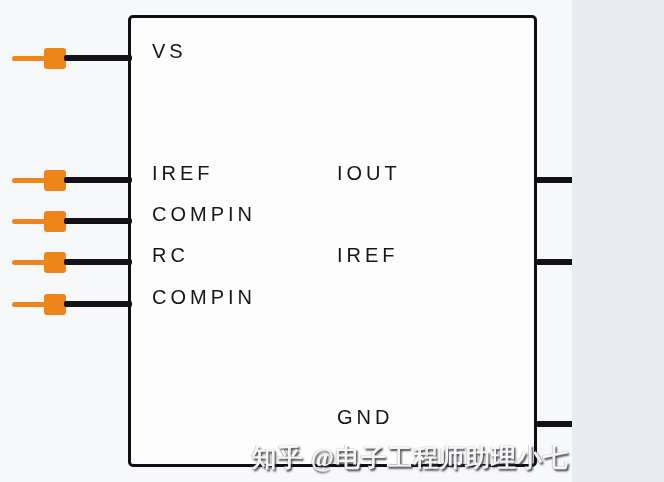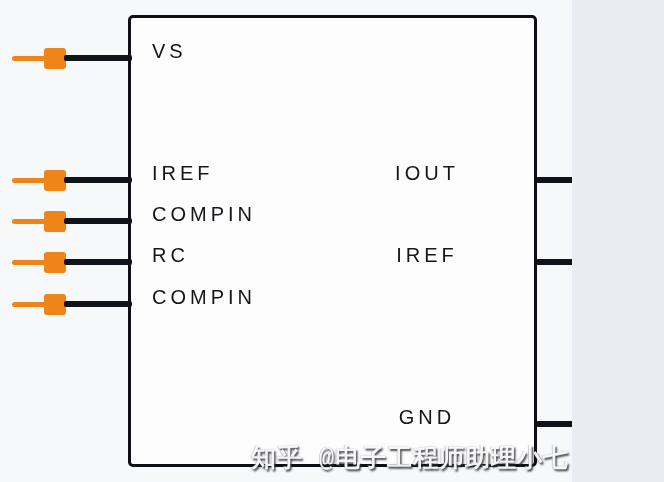--- a/index.html
+++ b/index.html
@@ -72,7 +72,7 @@
   .pin-row.right .wire      { left: 536px; width: 68px; }
   .pin-row.right .connector { left: 602px; }
   .pin-row.right .lead-thin { left: 622px; width: 34px; }
-  .pin-row.right .pin-label { left: 337px; width: 180px; text-align: center; }
+  .pin-row.right .pin-label { left: 337px; width: 180px; text-align: left; }
 
   .watermark {
     position: absolute;

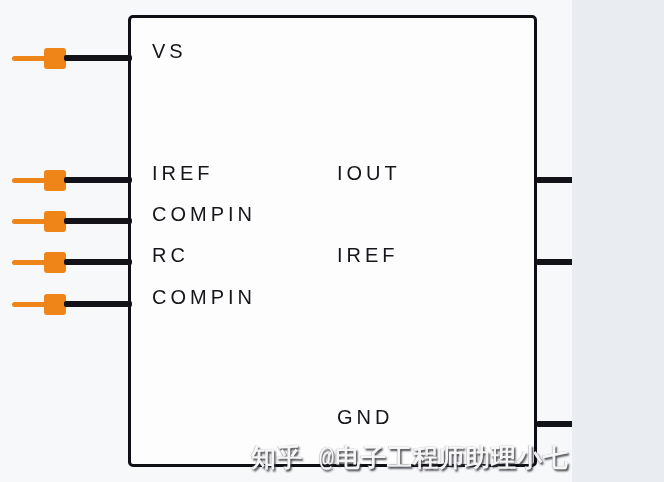--- a/index.html
+++ b/index.html
@@ -87,7 +87,7 @@
       -0.5px -0.5px 1px rgba(90, 90, 98, 0.45);
     z-index: 10;
     white-space: nowrap;
-    font-family: Liberation Mono, monospace;
+    font-family: Liberation Serif, serif;
   }
 </style>
 </head>

